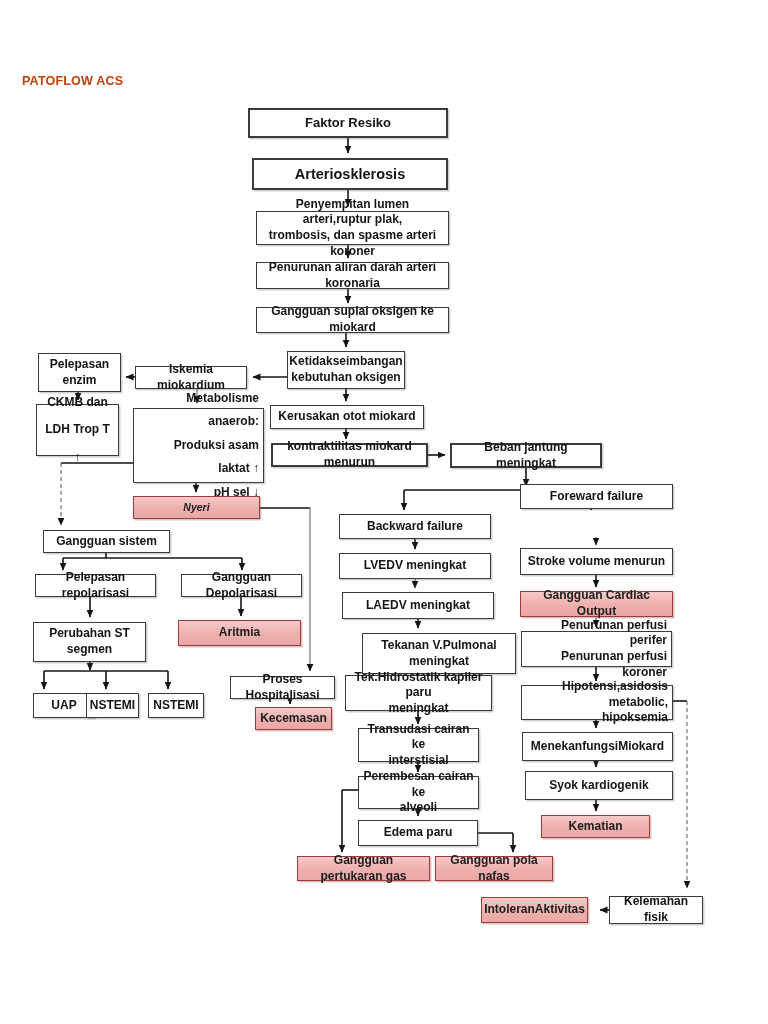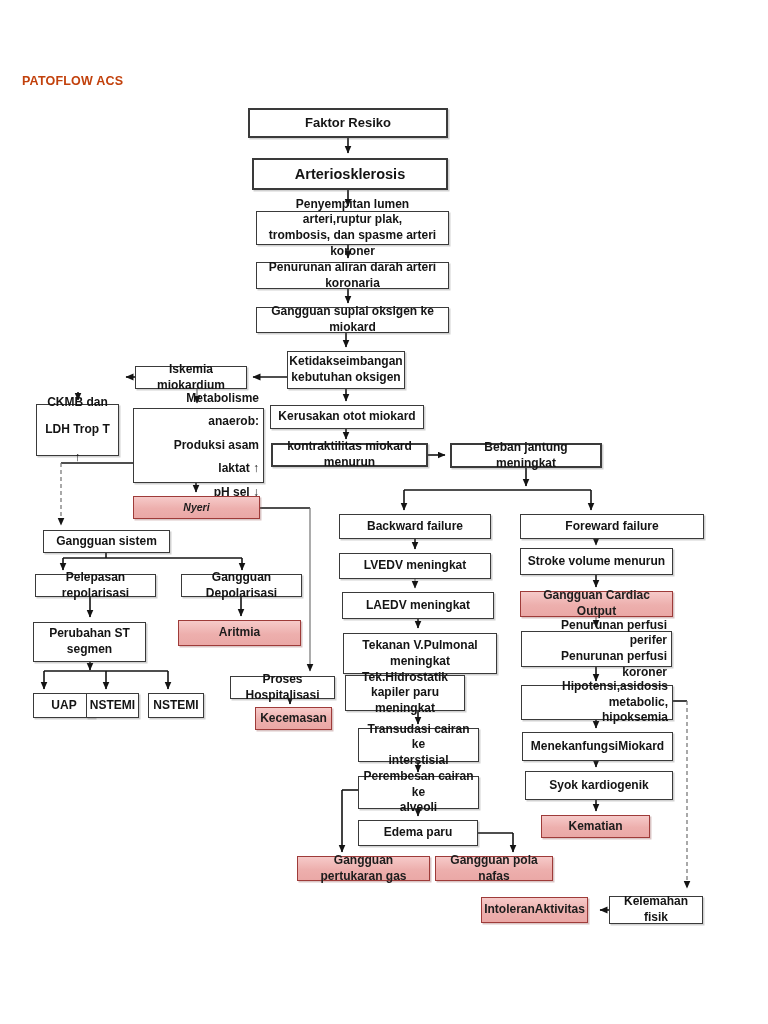--- a/index.html
+++ b/index.html
@@ -115,6 +115,8 @@
   <div class="node" style="left:287px;top:351px;width:118px;height:38px">Ketidakseimbangan
 kebutuhan oksigen</div>
   <div class="node" style="left:135px;top:366px;width:112px;height:23px">Iskemia miokardium</div>
+  <div class="node" style="left:38px;top:353px;width:83px;height:39px">Pelepasan
+enzim</div>
   <div class="node lh-xl" style="left:36px;top:404px;width:83px;height:52px">CKMB dan
 LDH Trop T ↑</div>
   <div class="node ta-l lh-tall" style="left:133px;top:408px;width:131px;height:75px">Metabolisme anaerob:

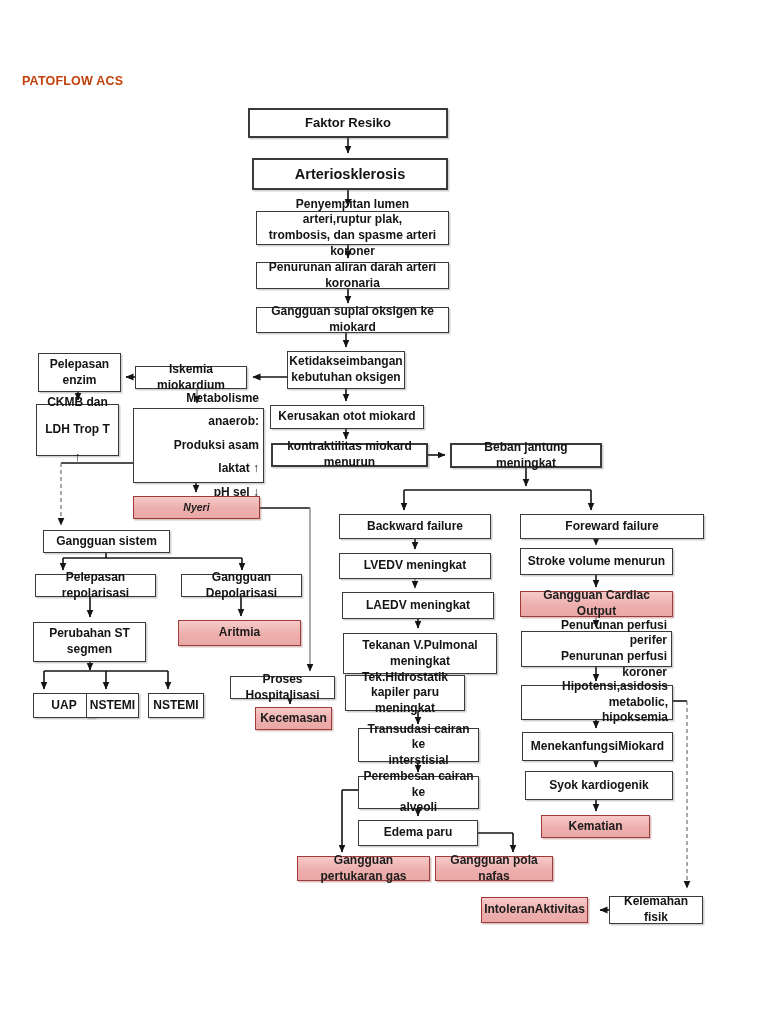--- a/index.html
+++ b/index.html
@@ -138,7 +138,7 @@
   <div class="node" style="left:230px;top:676px;width:105px;height:23px">Proses Hospitalisasi</div>
   <div class="node pink" style="left:255px;top:707px;width:77px;height:23px">Kecemasan</div>
   <div class="node" style="left:339px;top:514px;width:152px;height:25px">Backward failure</div>
-  <div class="node" style="left:520px;top:514px;width:184px;height:25px">Foreward failure</div>
+  <div class="node" style="left:520px;top:484px;width:153px;height:25px">Foreward failure</div>
   <div class="node" style="left:339px;top:553px;width:152px;height:26px">LVEDV meningkat</div>
   <div class="node" style="left:520px;top:548px;width:153px;height:27px">Stroke volume menurun</div>
   <div class="node" style="left:342px;top:592px;width:152px;height:27px">LAEDV meningkat</div>

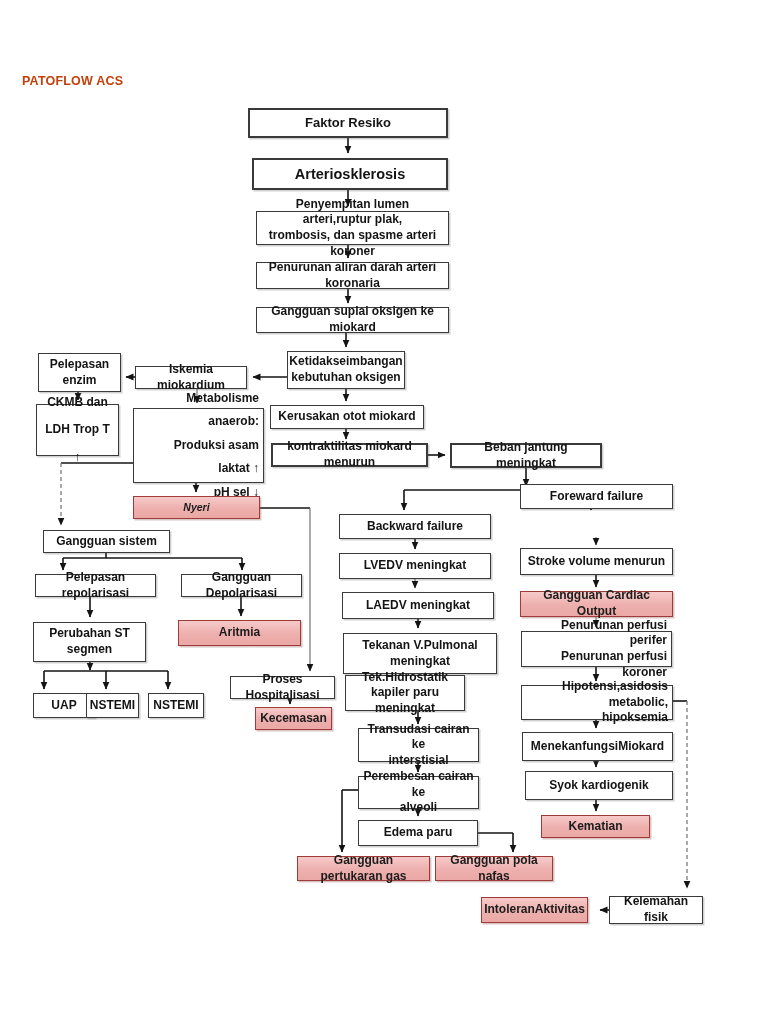--- a/index.html
+++ b/index.html
@@ -143,7 +143,7 @@
   <div class="node" style="left:520px;top:548px;width:153px;height:27px">Stroke volume menurun</div>
   <div class="node" style="left:342px;top:592px;width:152px;height:27px">LAEDV meningkat</div>
   <div class="node pink" style="left:520px;top:591px;width:153px;height:26px">Gangguan Cardiac Output</div>
-  <div class="node" style="left:343px;top:633px;width:154px;height:41px">Tekanan V.Pulmonal meningkat</div>
+  <div class="node" style="left:362px;top:633px;width:154px;height:41px">Tekanan V.Pulmonal meningkat</div>
   <div class="node ta-l" style="left:521px;top:631px;width:151px;height:36px">Penurunan perfusi perifer
 Penurunan perfusi koroner</div>
   <div class="node" style="left:345px;top:675px;width:120px;height:36px">Tek.Hidrostatik kapiler paru

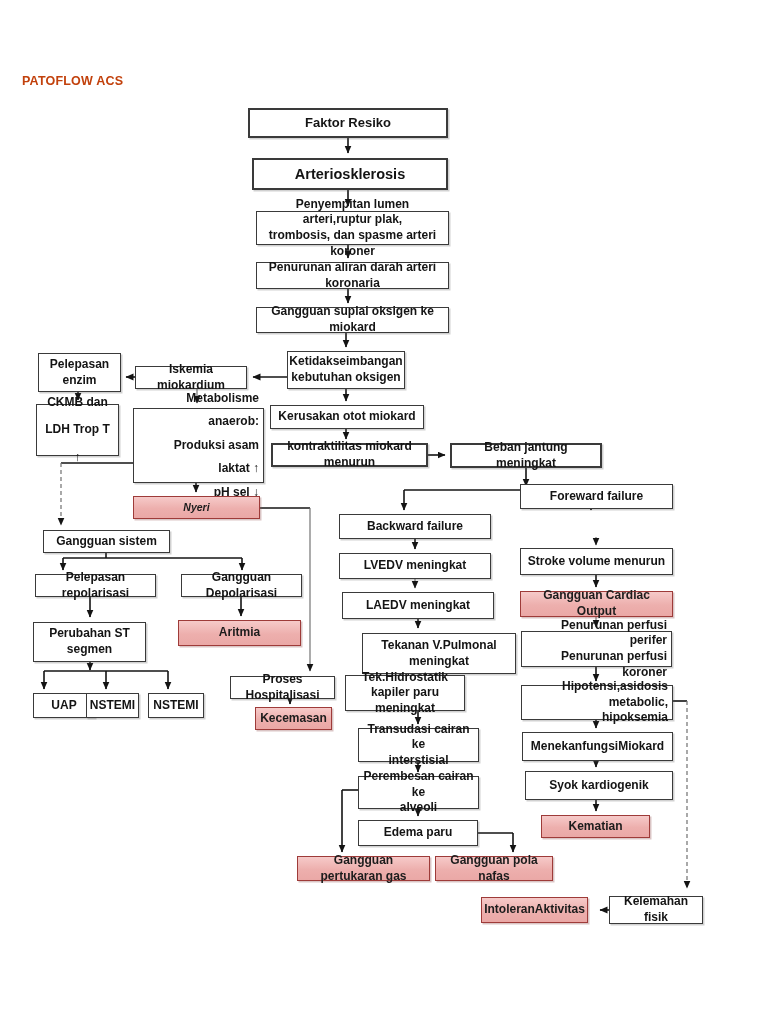--- a/index.html
+++ b/index.html
@@ -146,7 +146,7 @@
   <div class="node" style="left:362px;top:633px;width:154px;height:41px">Tekanan V.Pulmonal meningkat</div>
   <div class="node ta-l" style="left:521px;top:631px;width:151px;height:36px">Penurunan perfusi perifer
 Penurunan perfusi koroner</div>
-  <div class="node" style="left:345px;top:675px;width:120px;height:36px">Tek.Hidrostatik kapiler paru
+  <div class="node" style="left:345px;top:675px;width:147px;height:36px">Tek.Hidrostatik kapiler paru
 meningkat</div>
   <div class="node ta-l" style="left:521px;top:685px;width:152px;height:35px">Hipotensi,asidosis metabolic,
 hipoksemia</div>

